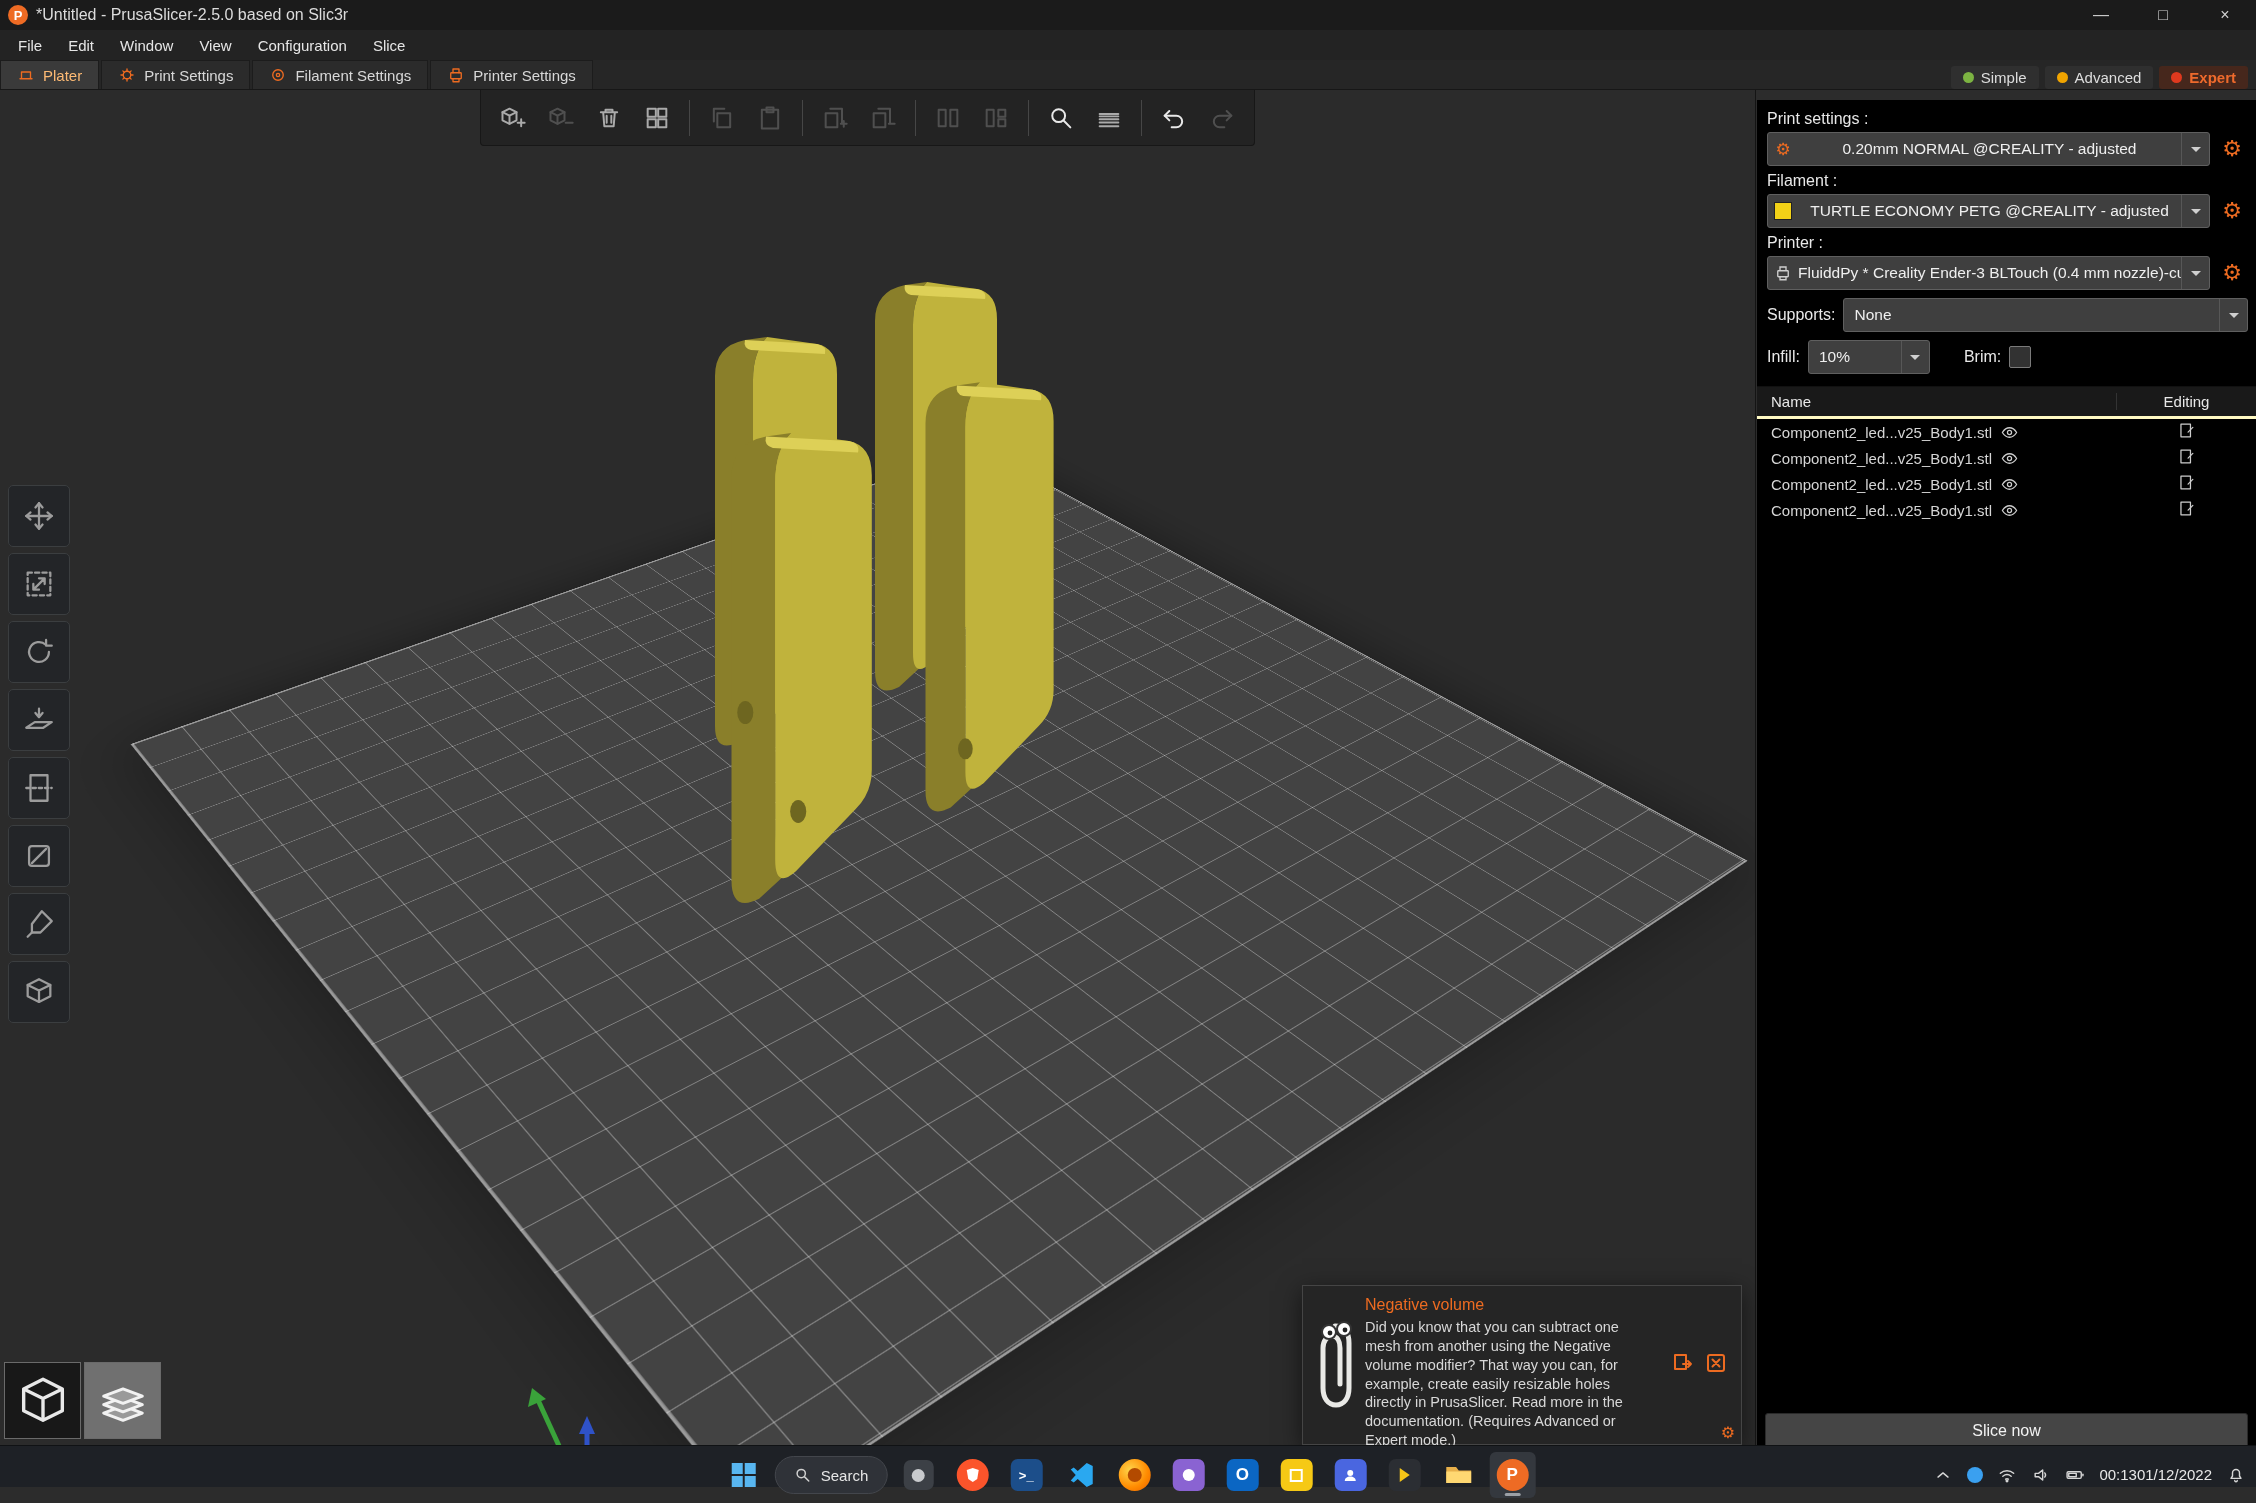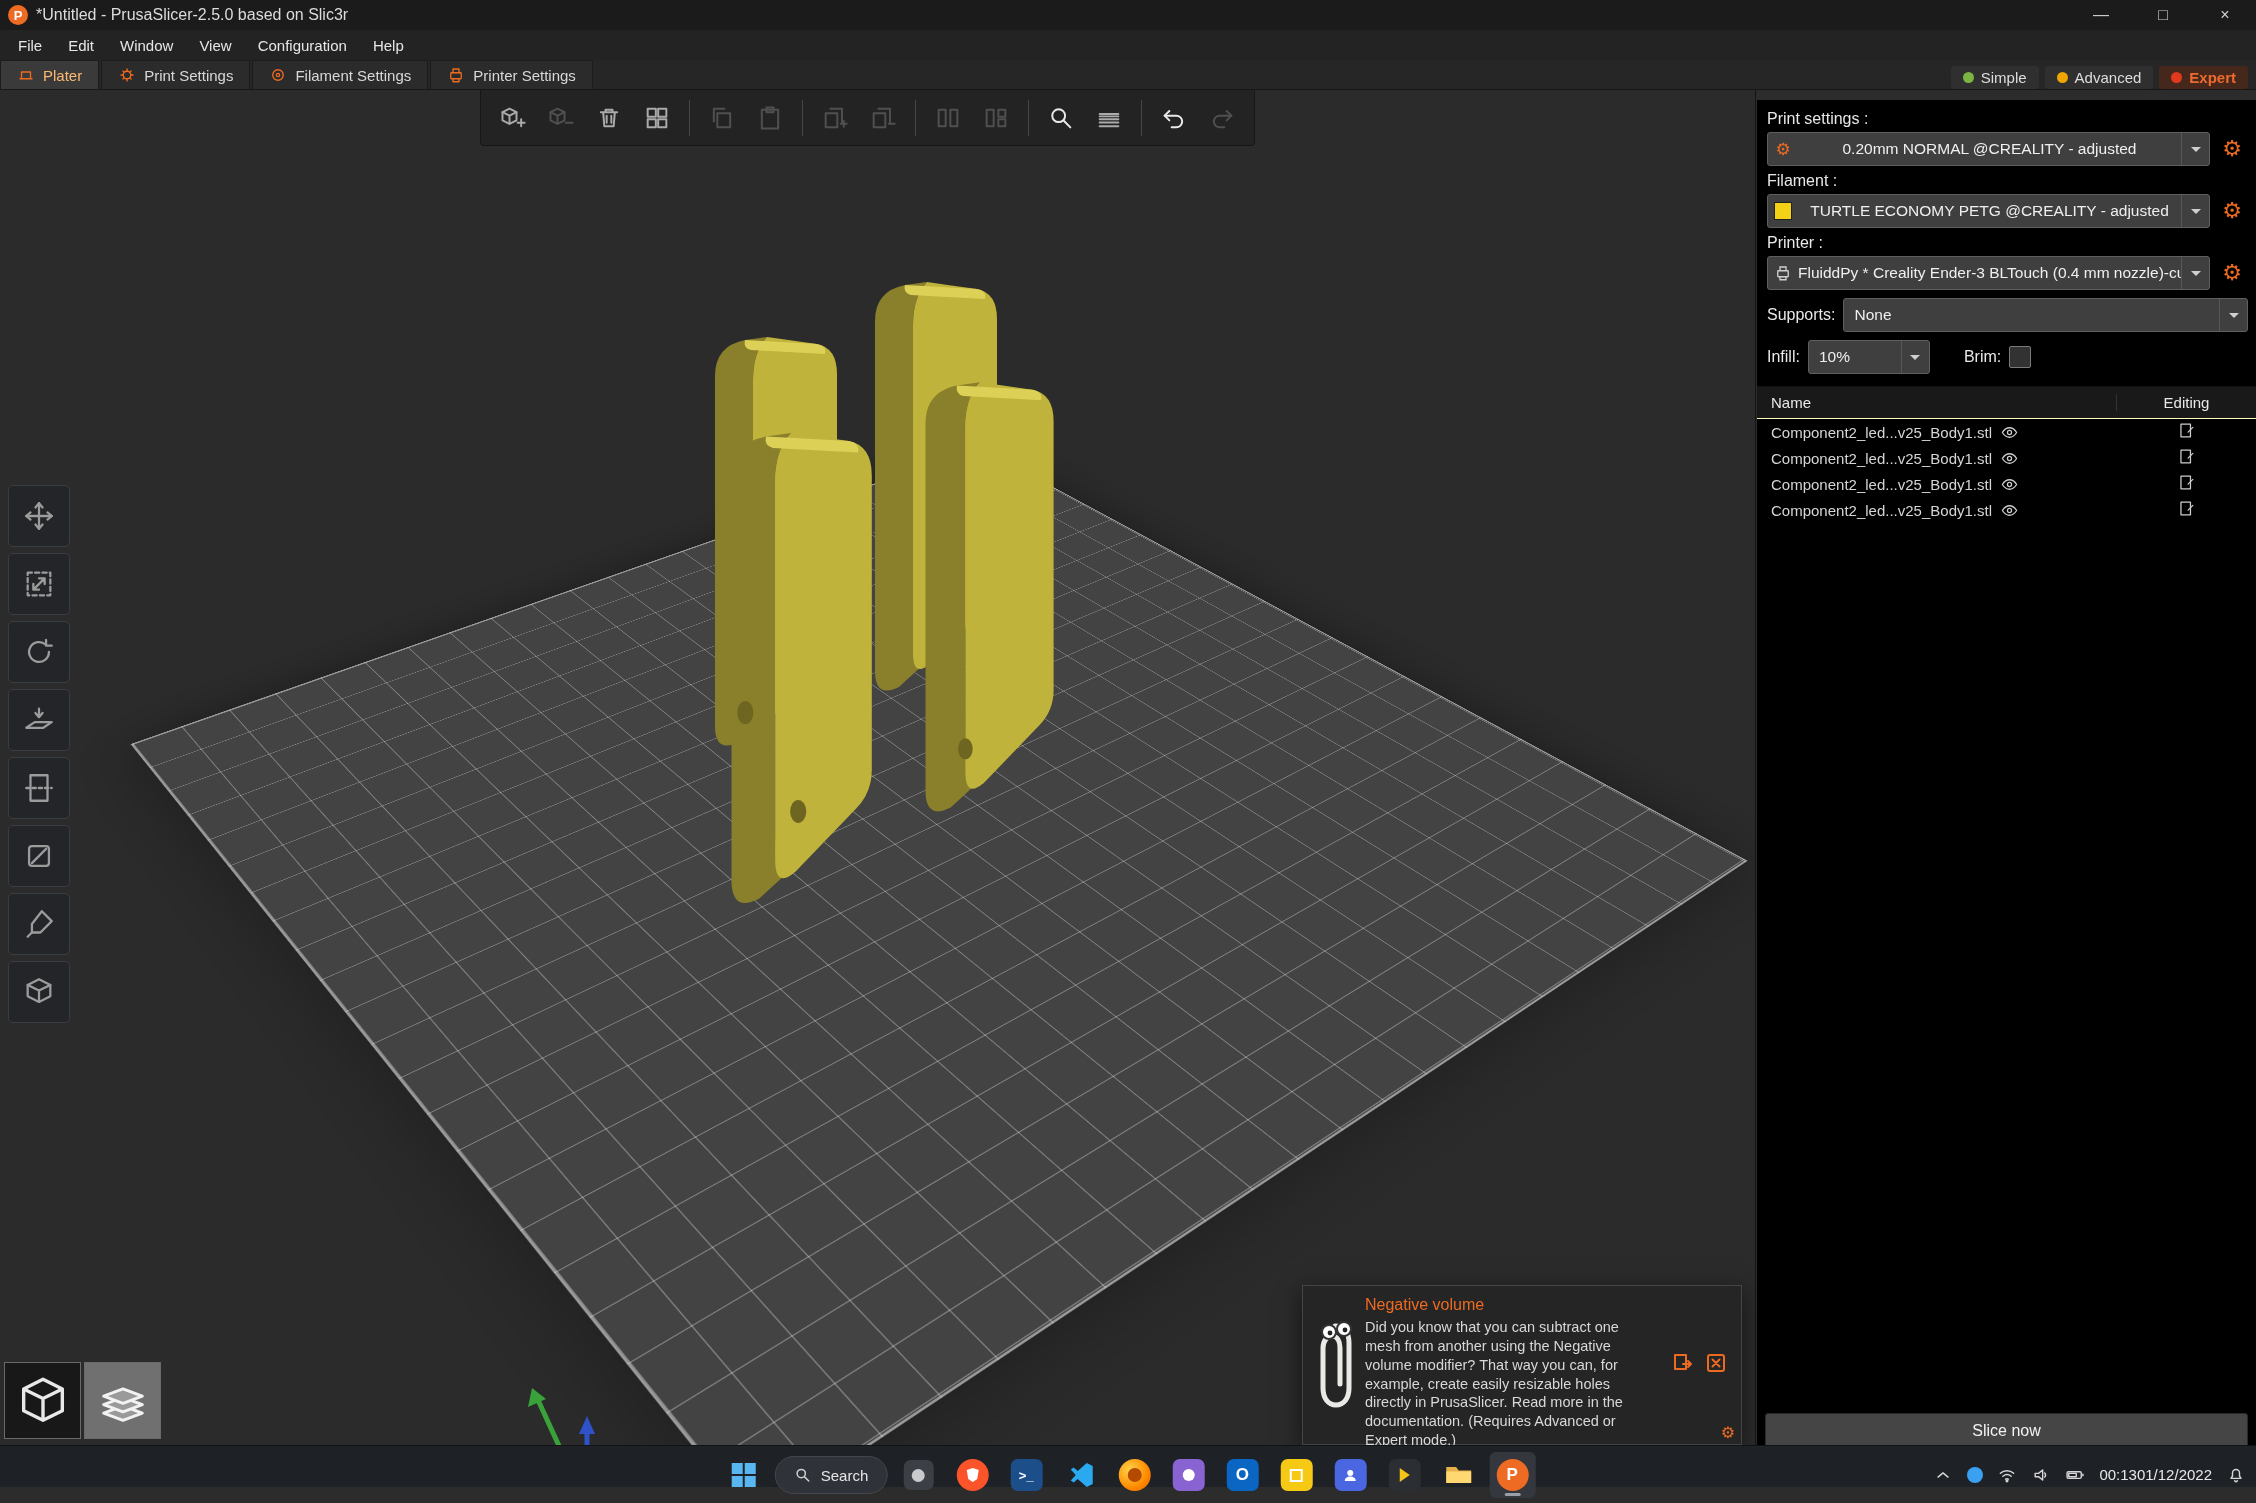--- a/index.html
+++ b/index.html
@@ -169,7 +169,7 @@
     <span class="menuitem">Window</span>
     <span class="menuitem">View</span>
     <span class="menuitem">Configuration</span>
-    <span class="menuitem">Help</span>
+    <span class="menuitem">Slice</span>
   </div>
 
   <div id="tabbar">

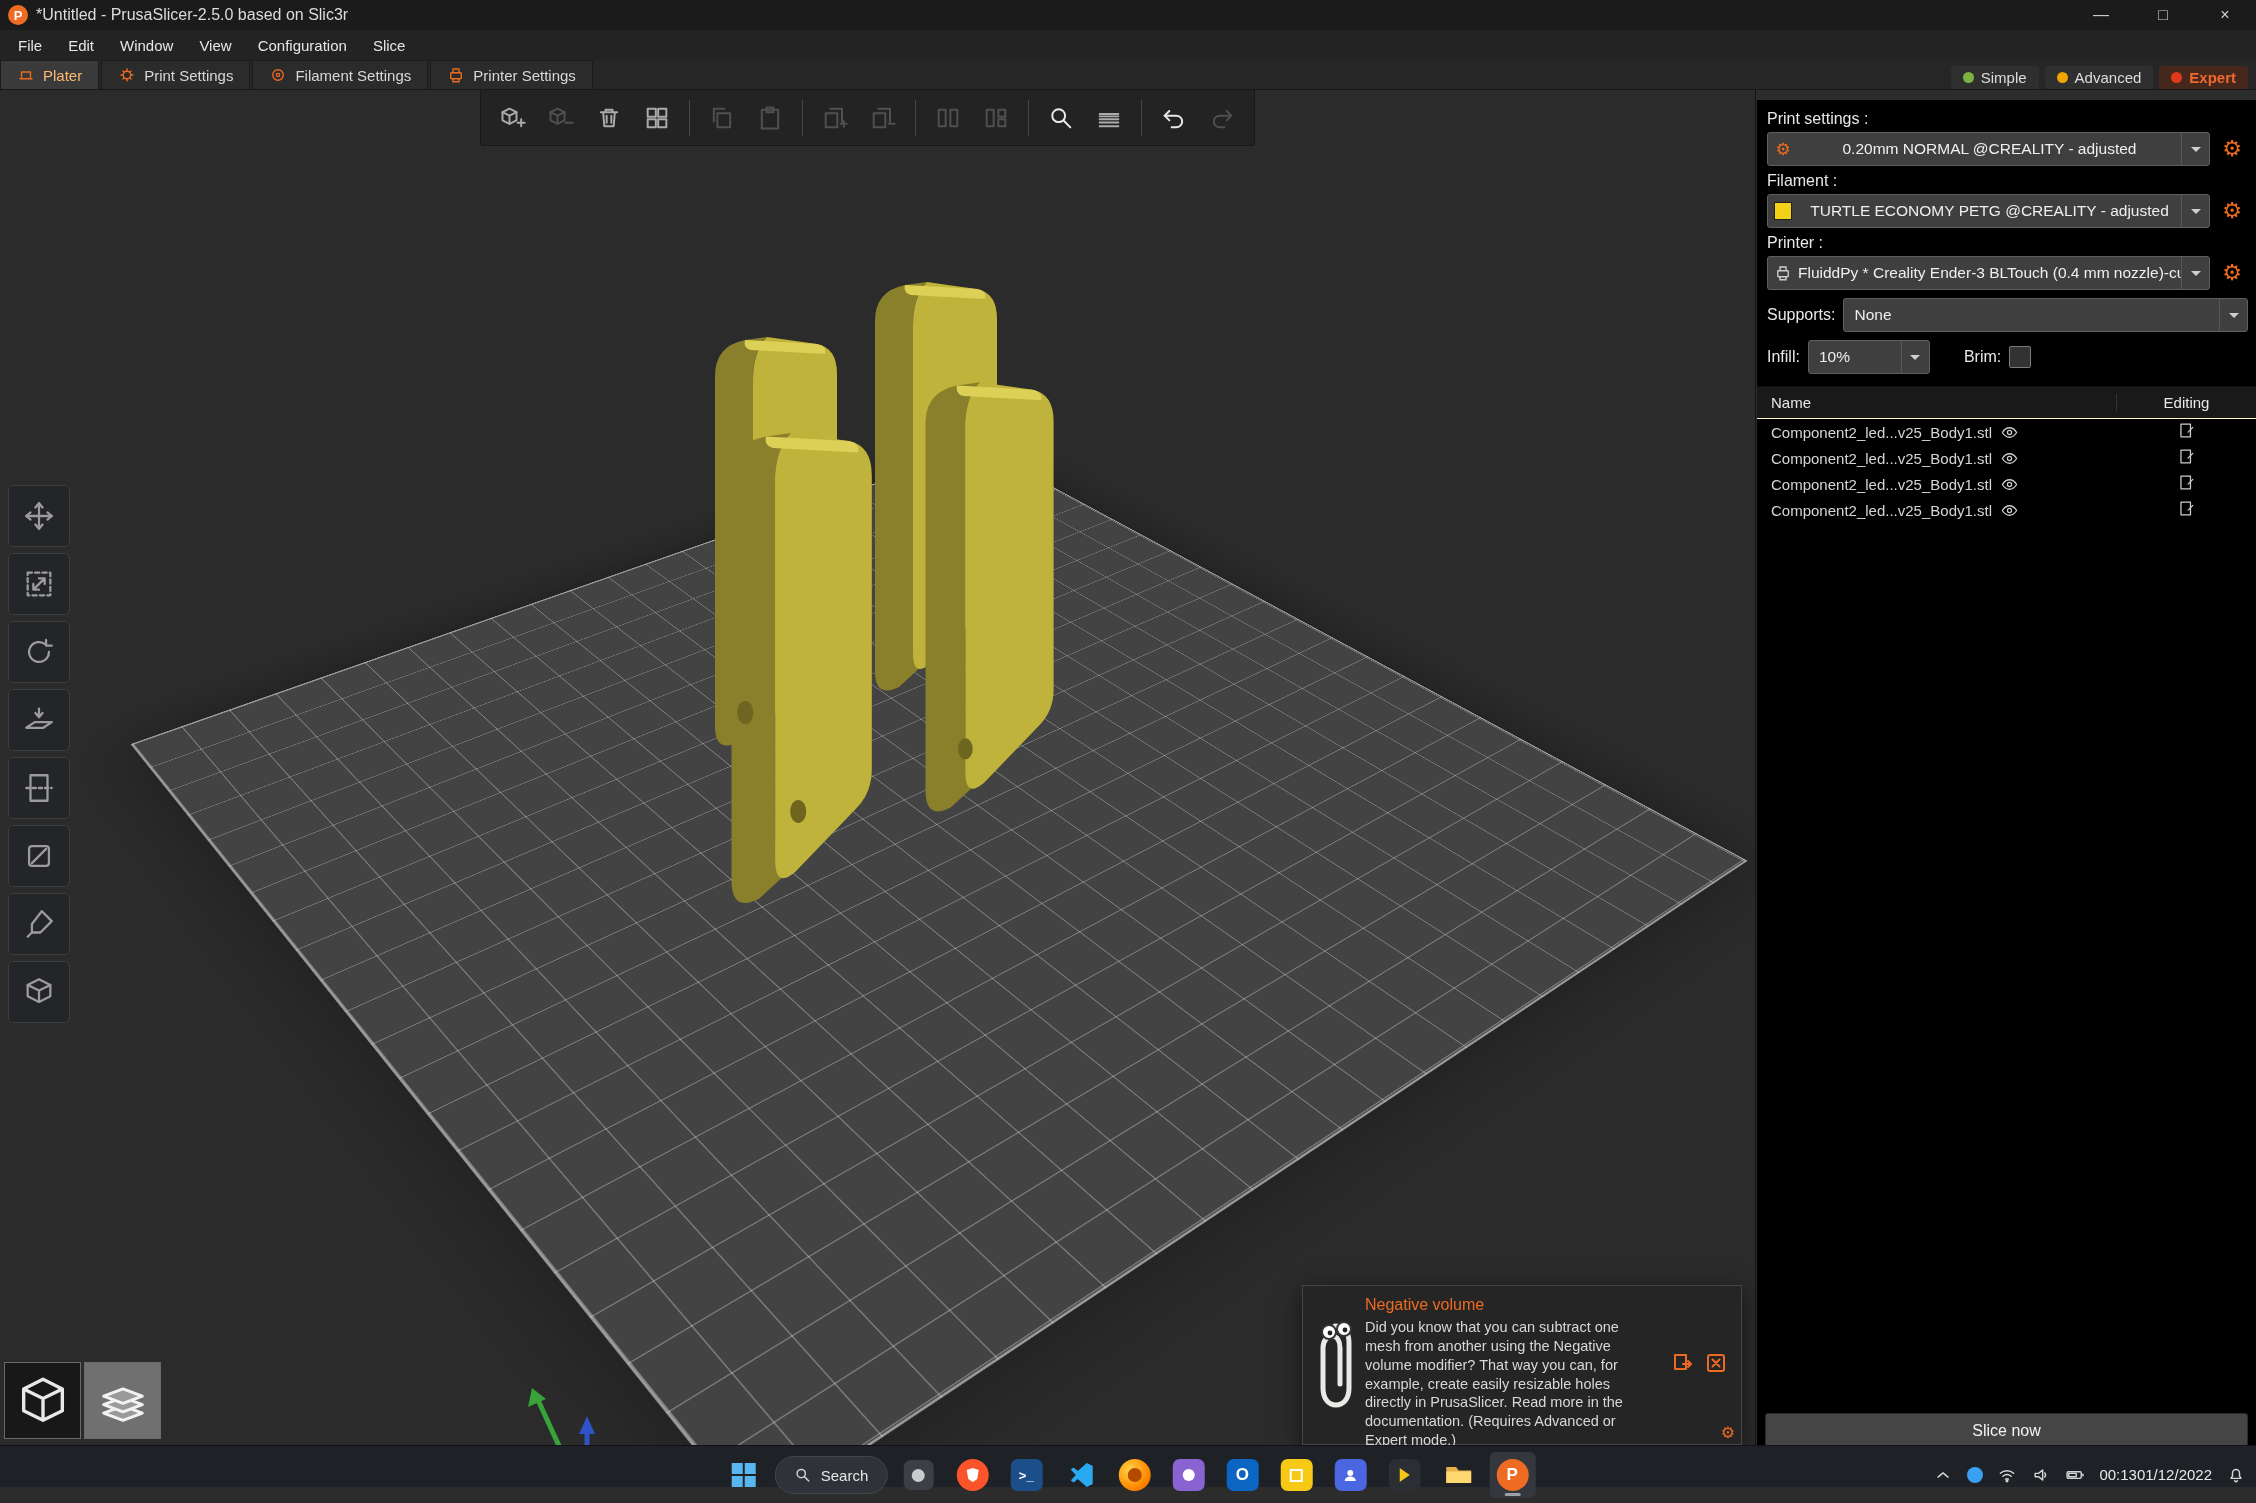--- a/index.html
+++ b/index.html
@@ -108,7 +108,7 @@
 
   
   #objtable{margin-top:12px;margin-left:-10px;margin-right:-8px;border-top:1px solid #111}
-  .thead{height:32px;background:#191919;display:flex;align-items:center;border-bottom:1px solid #fef9c3}
+  .thead{height:32px;background:#191919;display:flex;align-items:center;border-bottom:3px solid #fef9c3}
   .thead .hname{flex:1;padding-left:14px;font-size:15px;color:#e8e8e8}
   .thead .hedit{width:140px;text-align:center;font-size:15px;color:#e8e8e8;border-left:1px solid #333}
   .trow{height:26px;display:flex;align-items:center}

